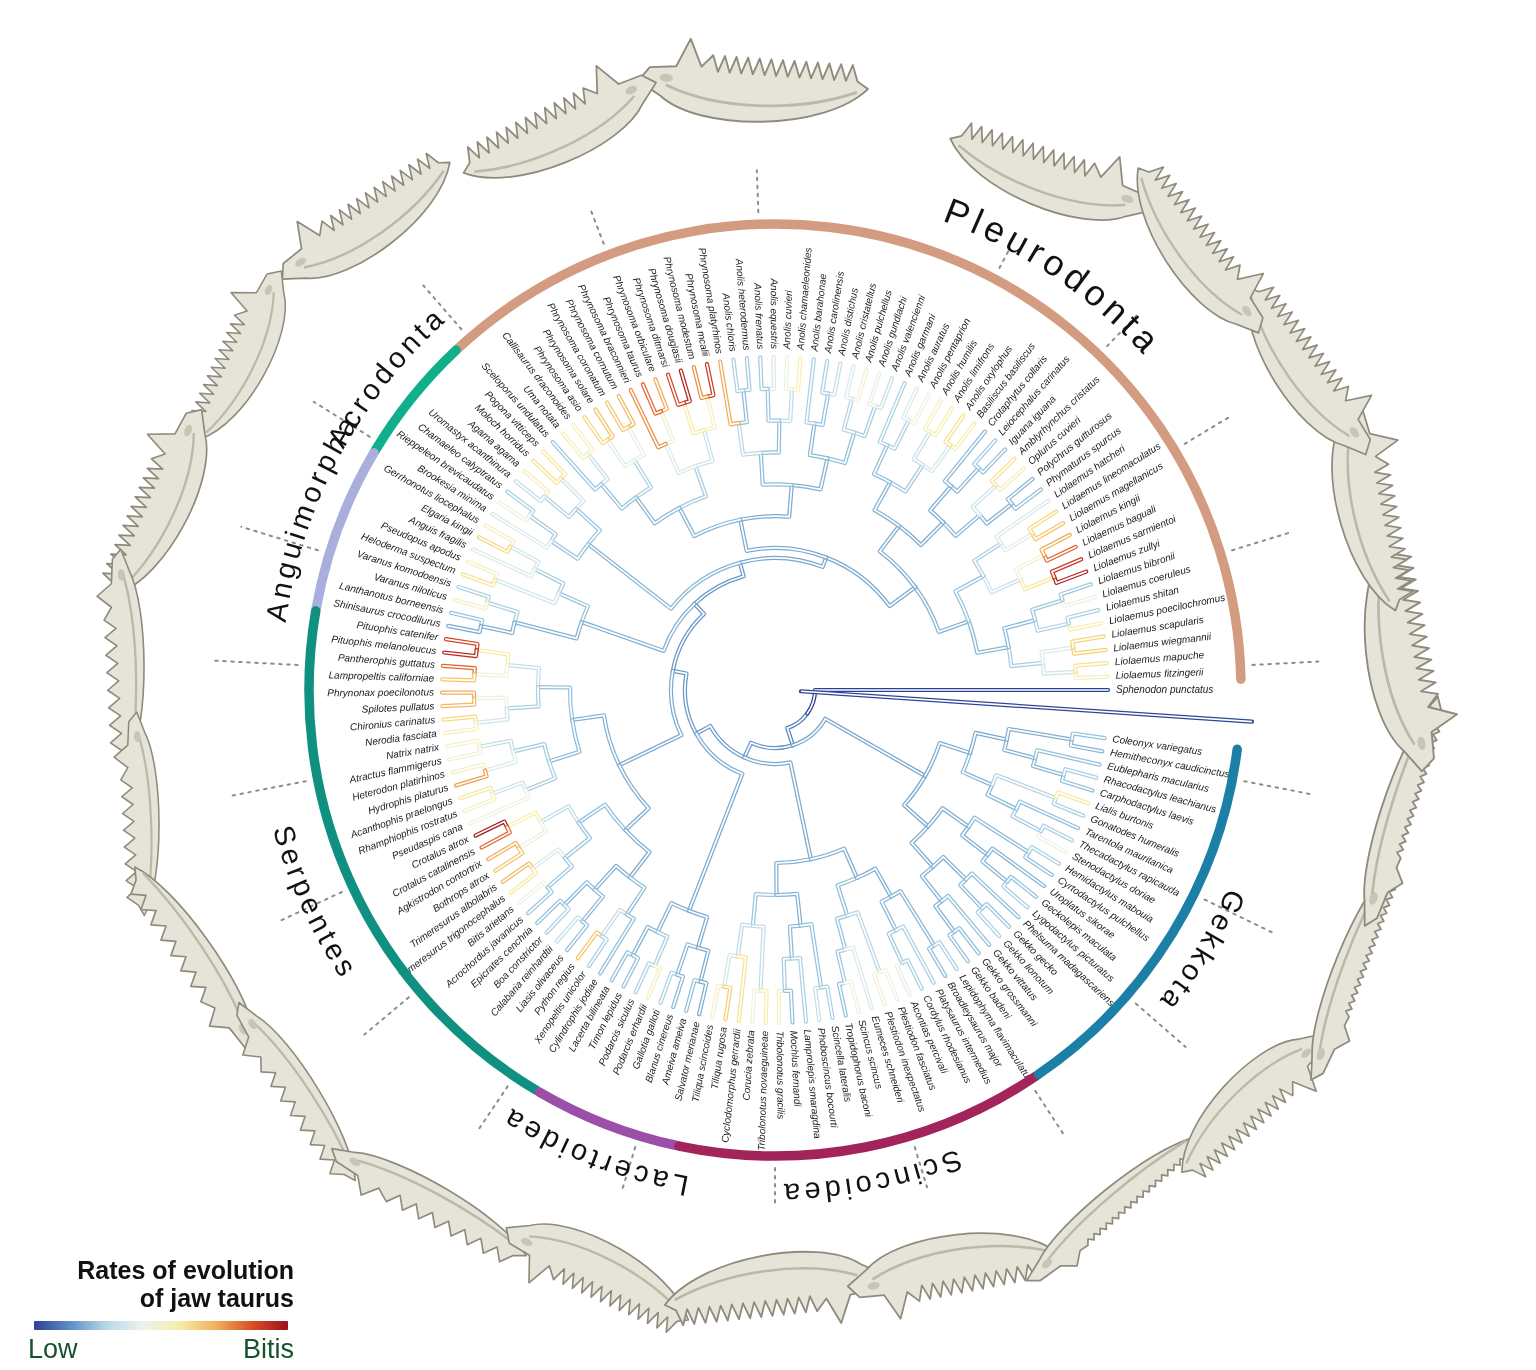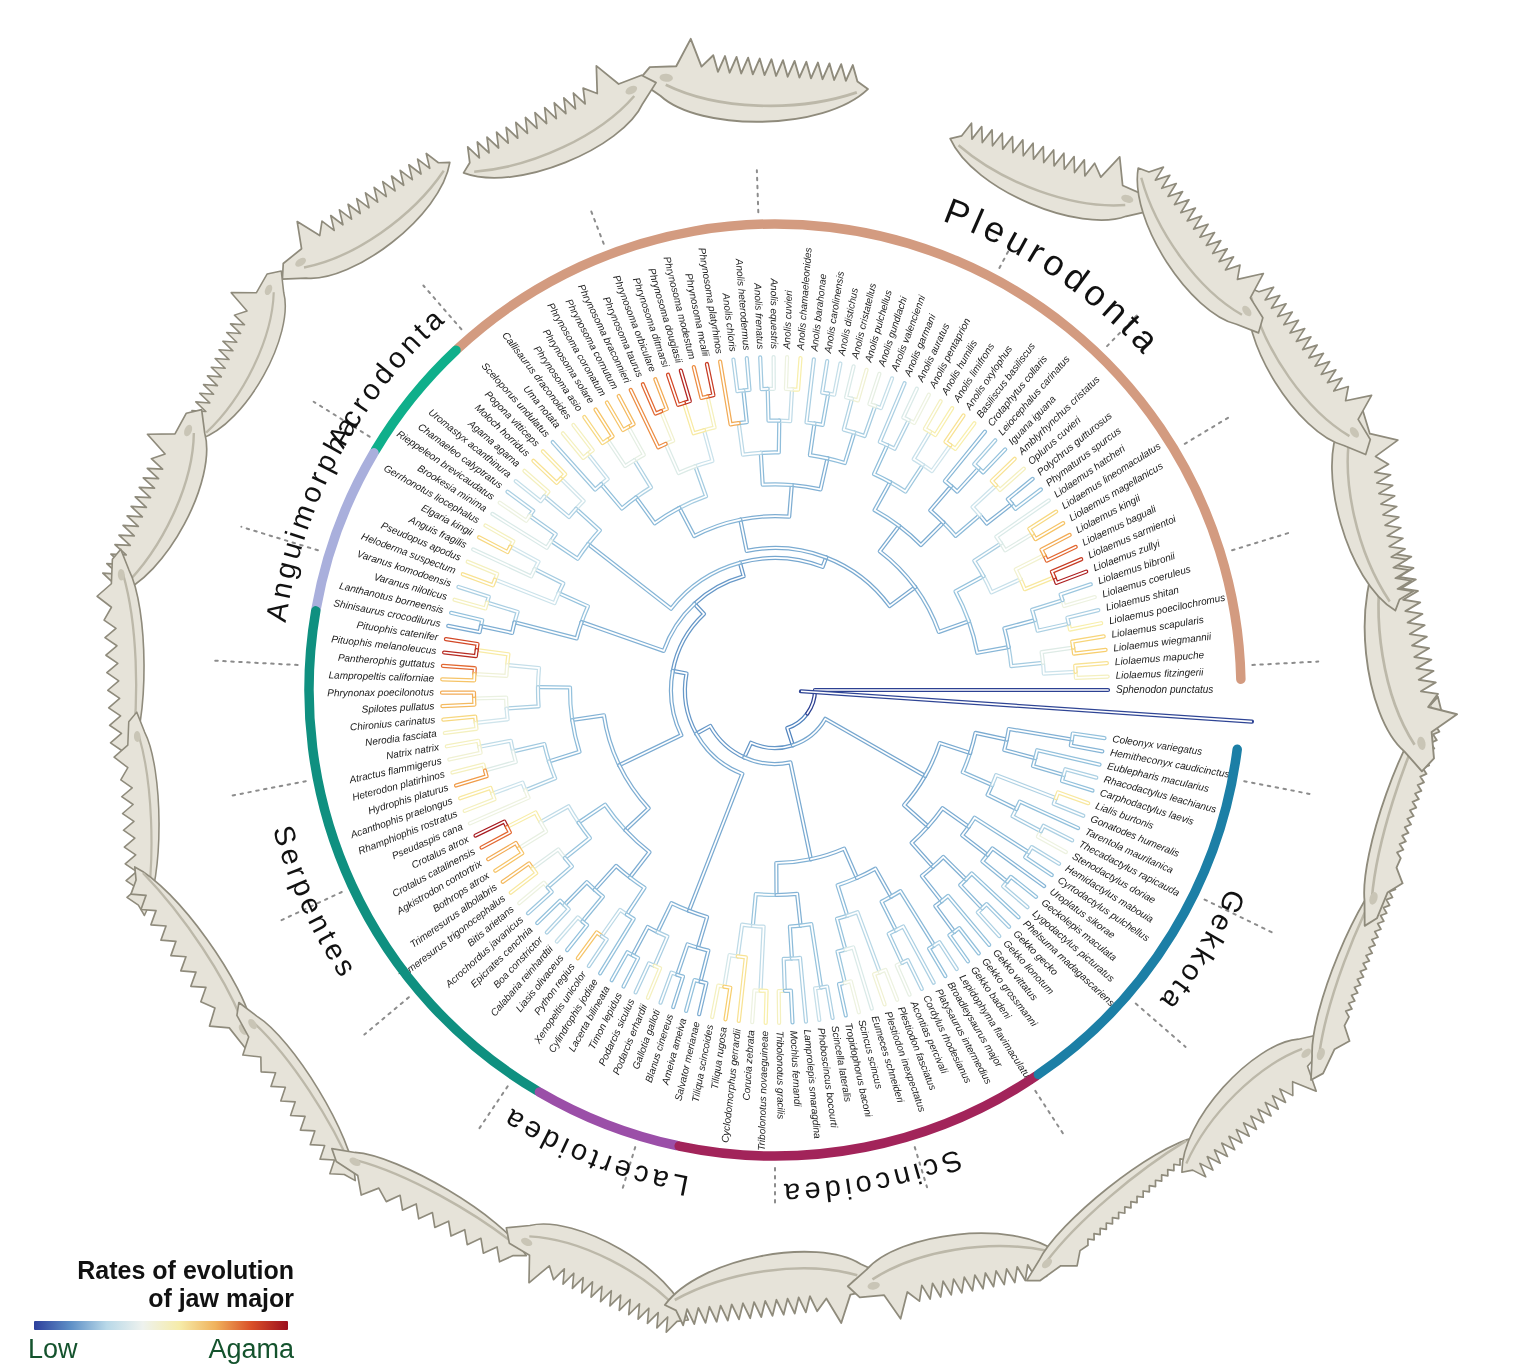--- a/index.html
+++ b/index.html
@@ -948,7 +948,7 @@
 <div class="legend">
   <div class="legend-title">
     <span>Rates of evolution</span><br>
-    <span>of jaw major</span>
+    <span>of jaw taurus</span>
   </div>
   <div class="legend-bar" id="legend-bar" style="background: linear-gradient(90deg, rgb(45, 63, 156), rgb(94, 143, 198), rgb(184, 216, 232), rgb(238, 242, 238), rgb(246, 236, 170), rgb(240, 178, 92), rgb(217, 79, 40), rgb(156, 15, 30));"></div>
   <div class="legend-ends">

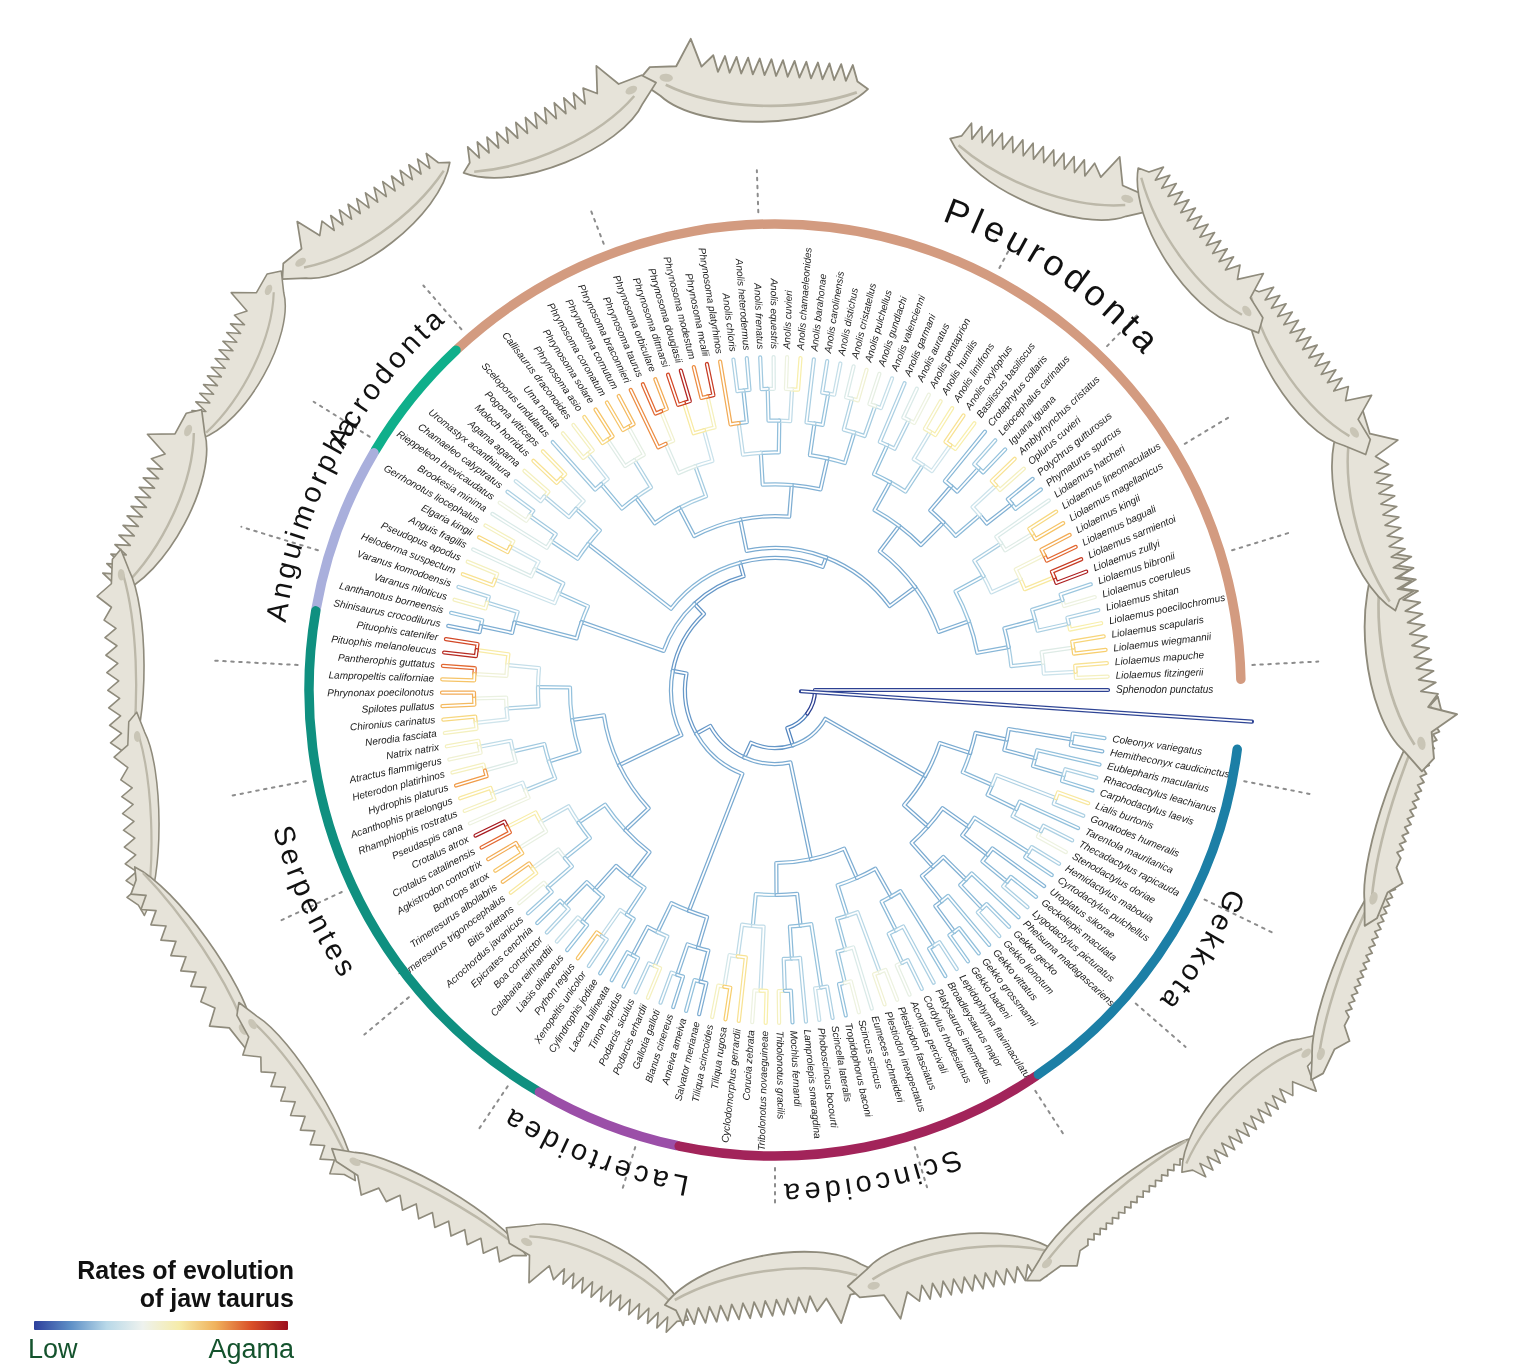--- a/index.html
+++ b/index.html
@@ -953,7 +953,7 @@
   <div class="legend-bar" id="legend-bar" style="background: linear-gradient(90deg, rgb(45, 63, 156), rgb(94, 143, 198), rgb(184, 216, 232), rgb(238, 242, 238), rgb(246, 236, 170), rgb(240, 178, 92), rgb(217, 79, 40), rgb(156, 15, 30));"></div>
   <div class="legend-ends">
     <span>Low</span>
-    <span>Agama</span>
+    <span>Bitis</span>
   </div>
 </div>
 

